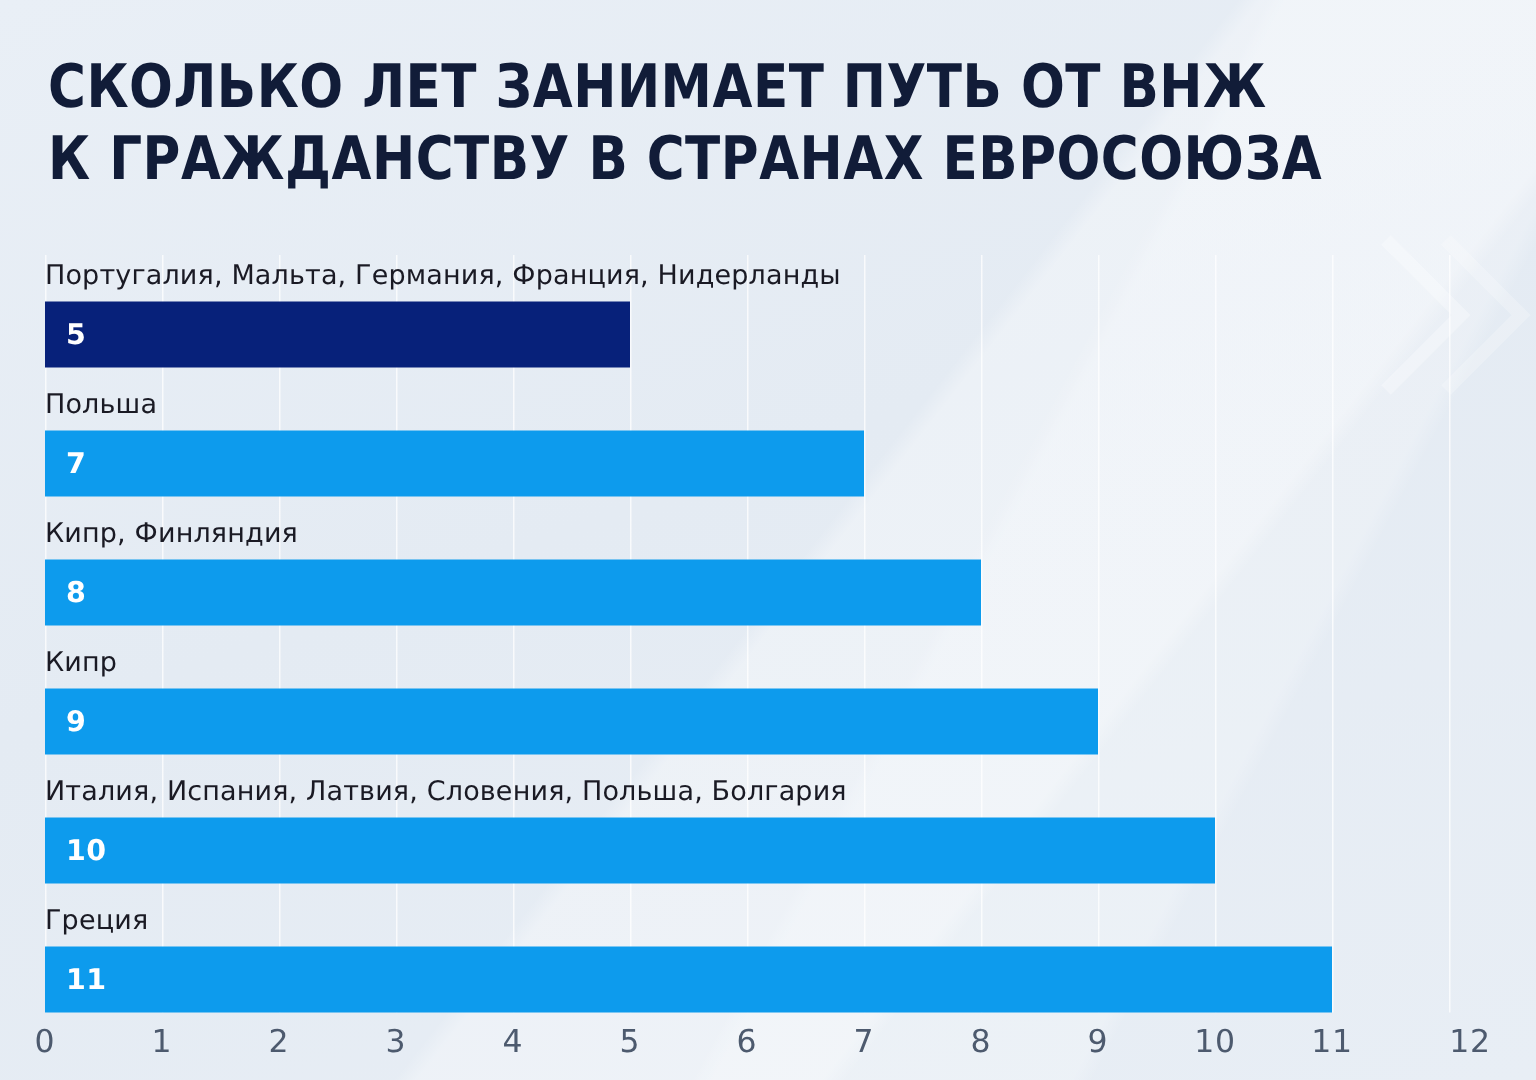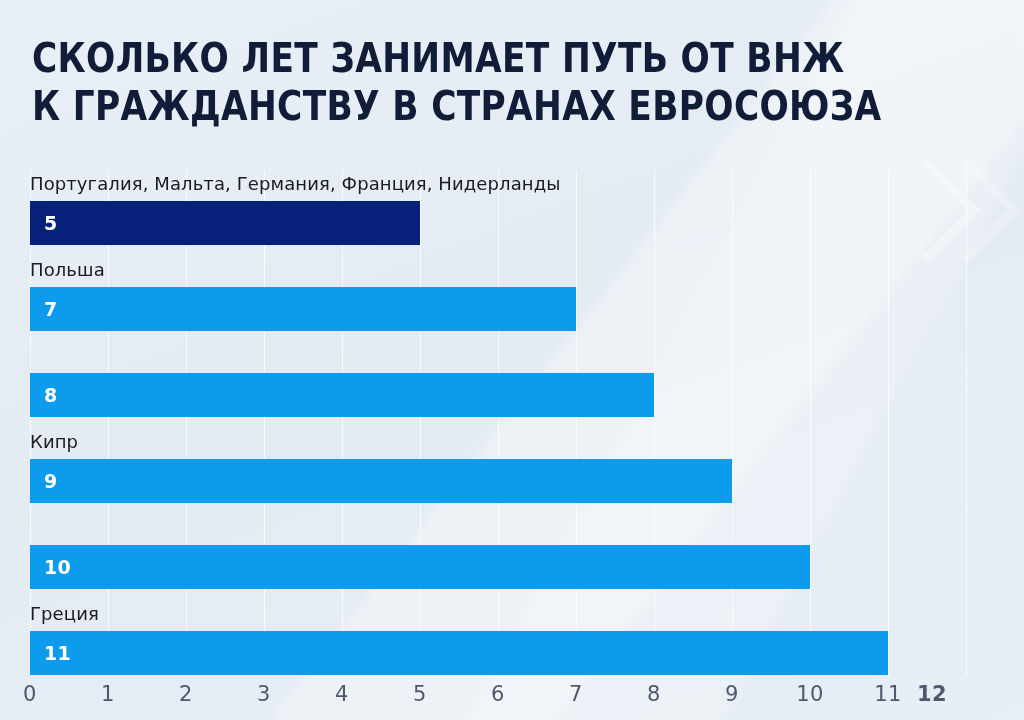--- a/index.html
+++ b/index.html
@@ -178,6 +178,7 @@
           </div>
         </div>
         <div class="row">
+          <div class="row-label">Кипр, Финляндия</div>
           <div class="bar" style="width: 624px; background: rgb(13, 155, 237);">
             <span class="bar-value">8</span>
           </div>

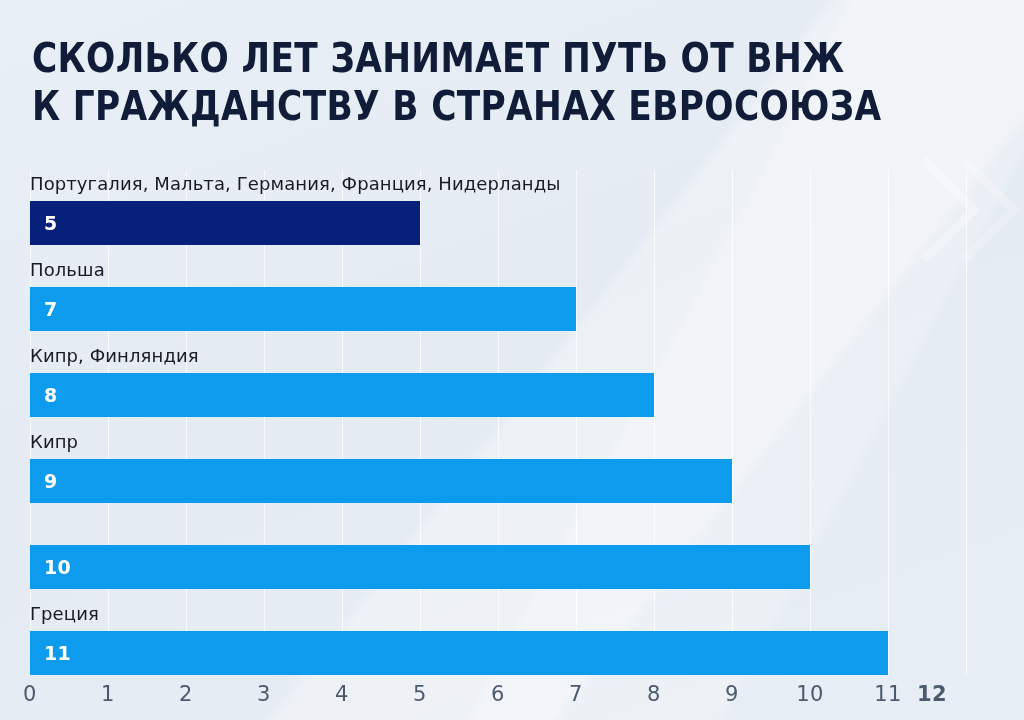--- a/index.html
+++ b/index.html
@@ -190,6 +190,7 @@
           </div>
         </div>
         <div class="row">
+          <div class="row-label">Италия, Испания, Латвия, Словения, Польша, Болгария</div>
           <div class="bar" style="width: 780px; background: rgb(13, 155, 237);">
             <span class="bar-value">10</span>
           </div>

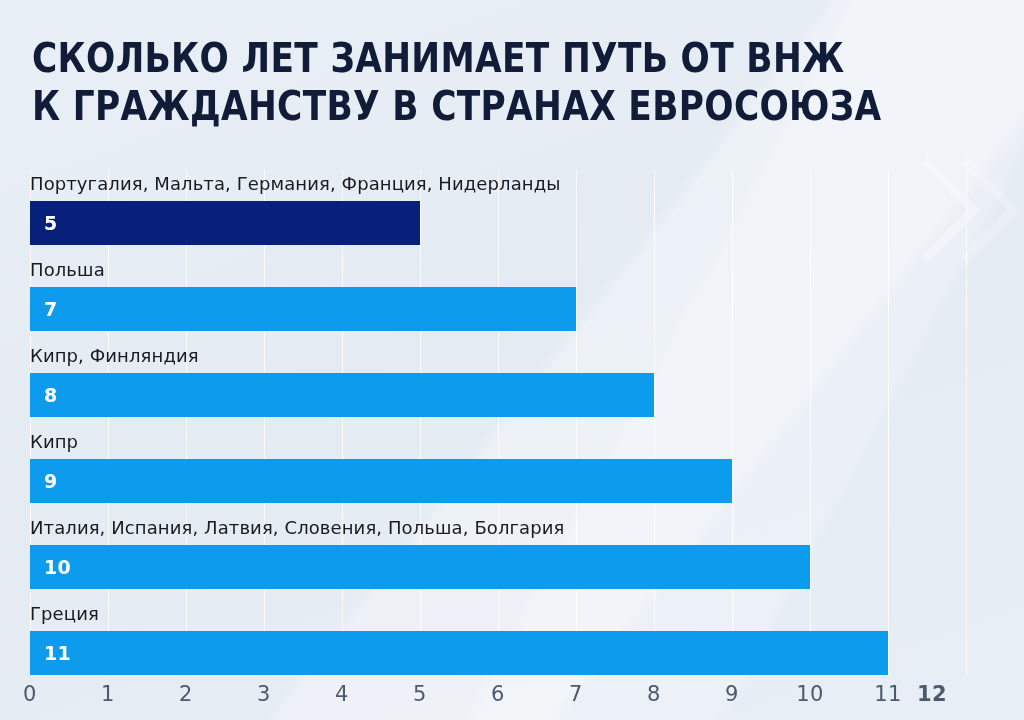--- a/index.html
+++ b/index.html
@@ -216,7 +216,7 @@
         <div class="axis-tick" style="left: 732px;">9</div>
         <div class="axis-tick" style="left: 810px;">10</div>
         <div class="axis-tick" style="left: 888px;">11</div>
-        <div class="axis-tick" style="left: 932px; font-weight: bold;">12</div>
+        <div class="axis-tick" style="left: 980px;">12</div>
       </div>
 
   </div>

